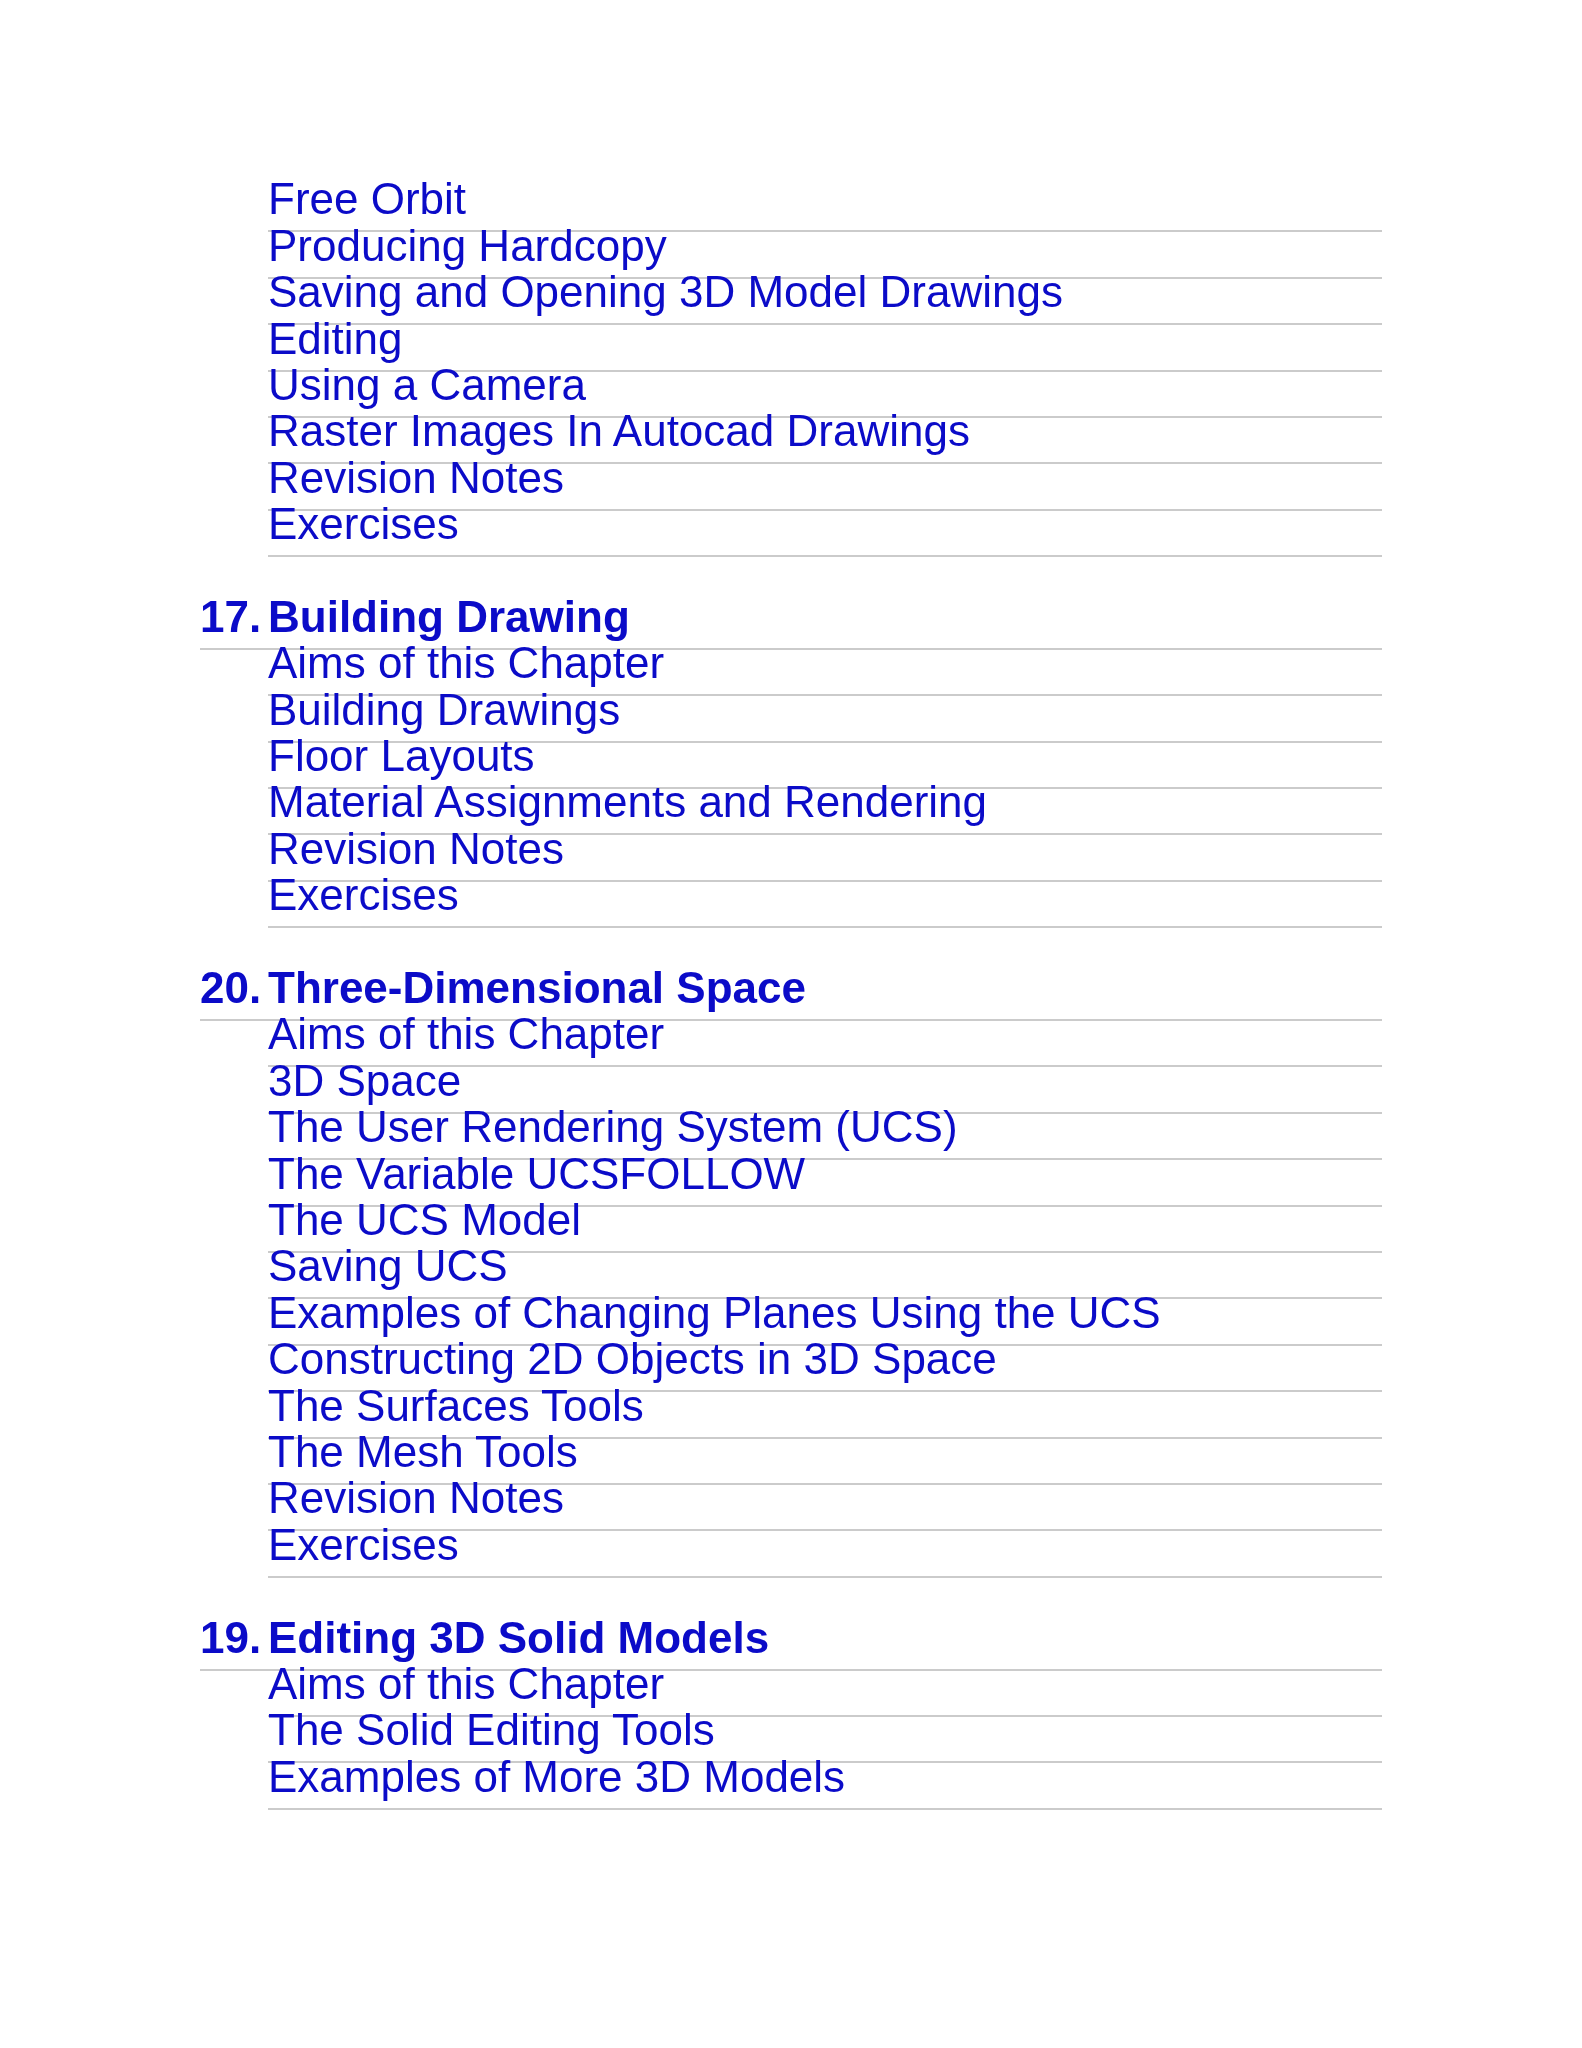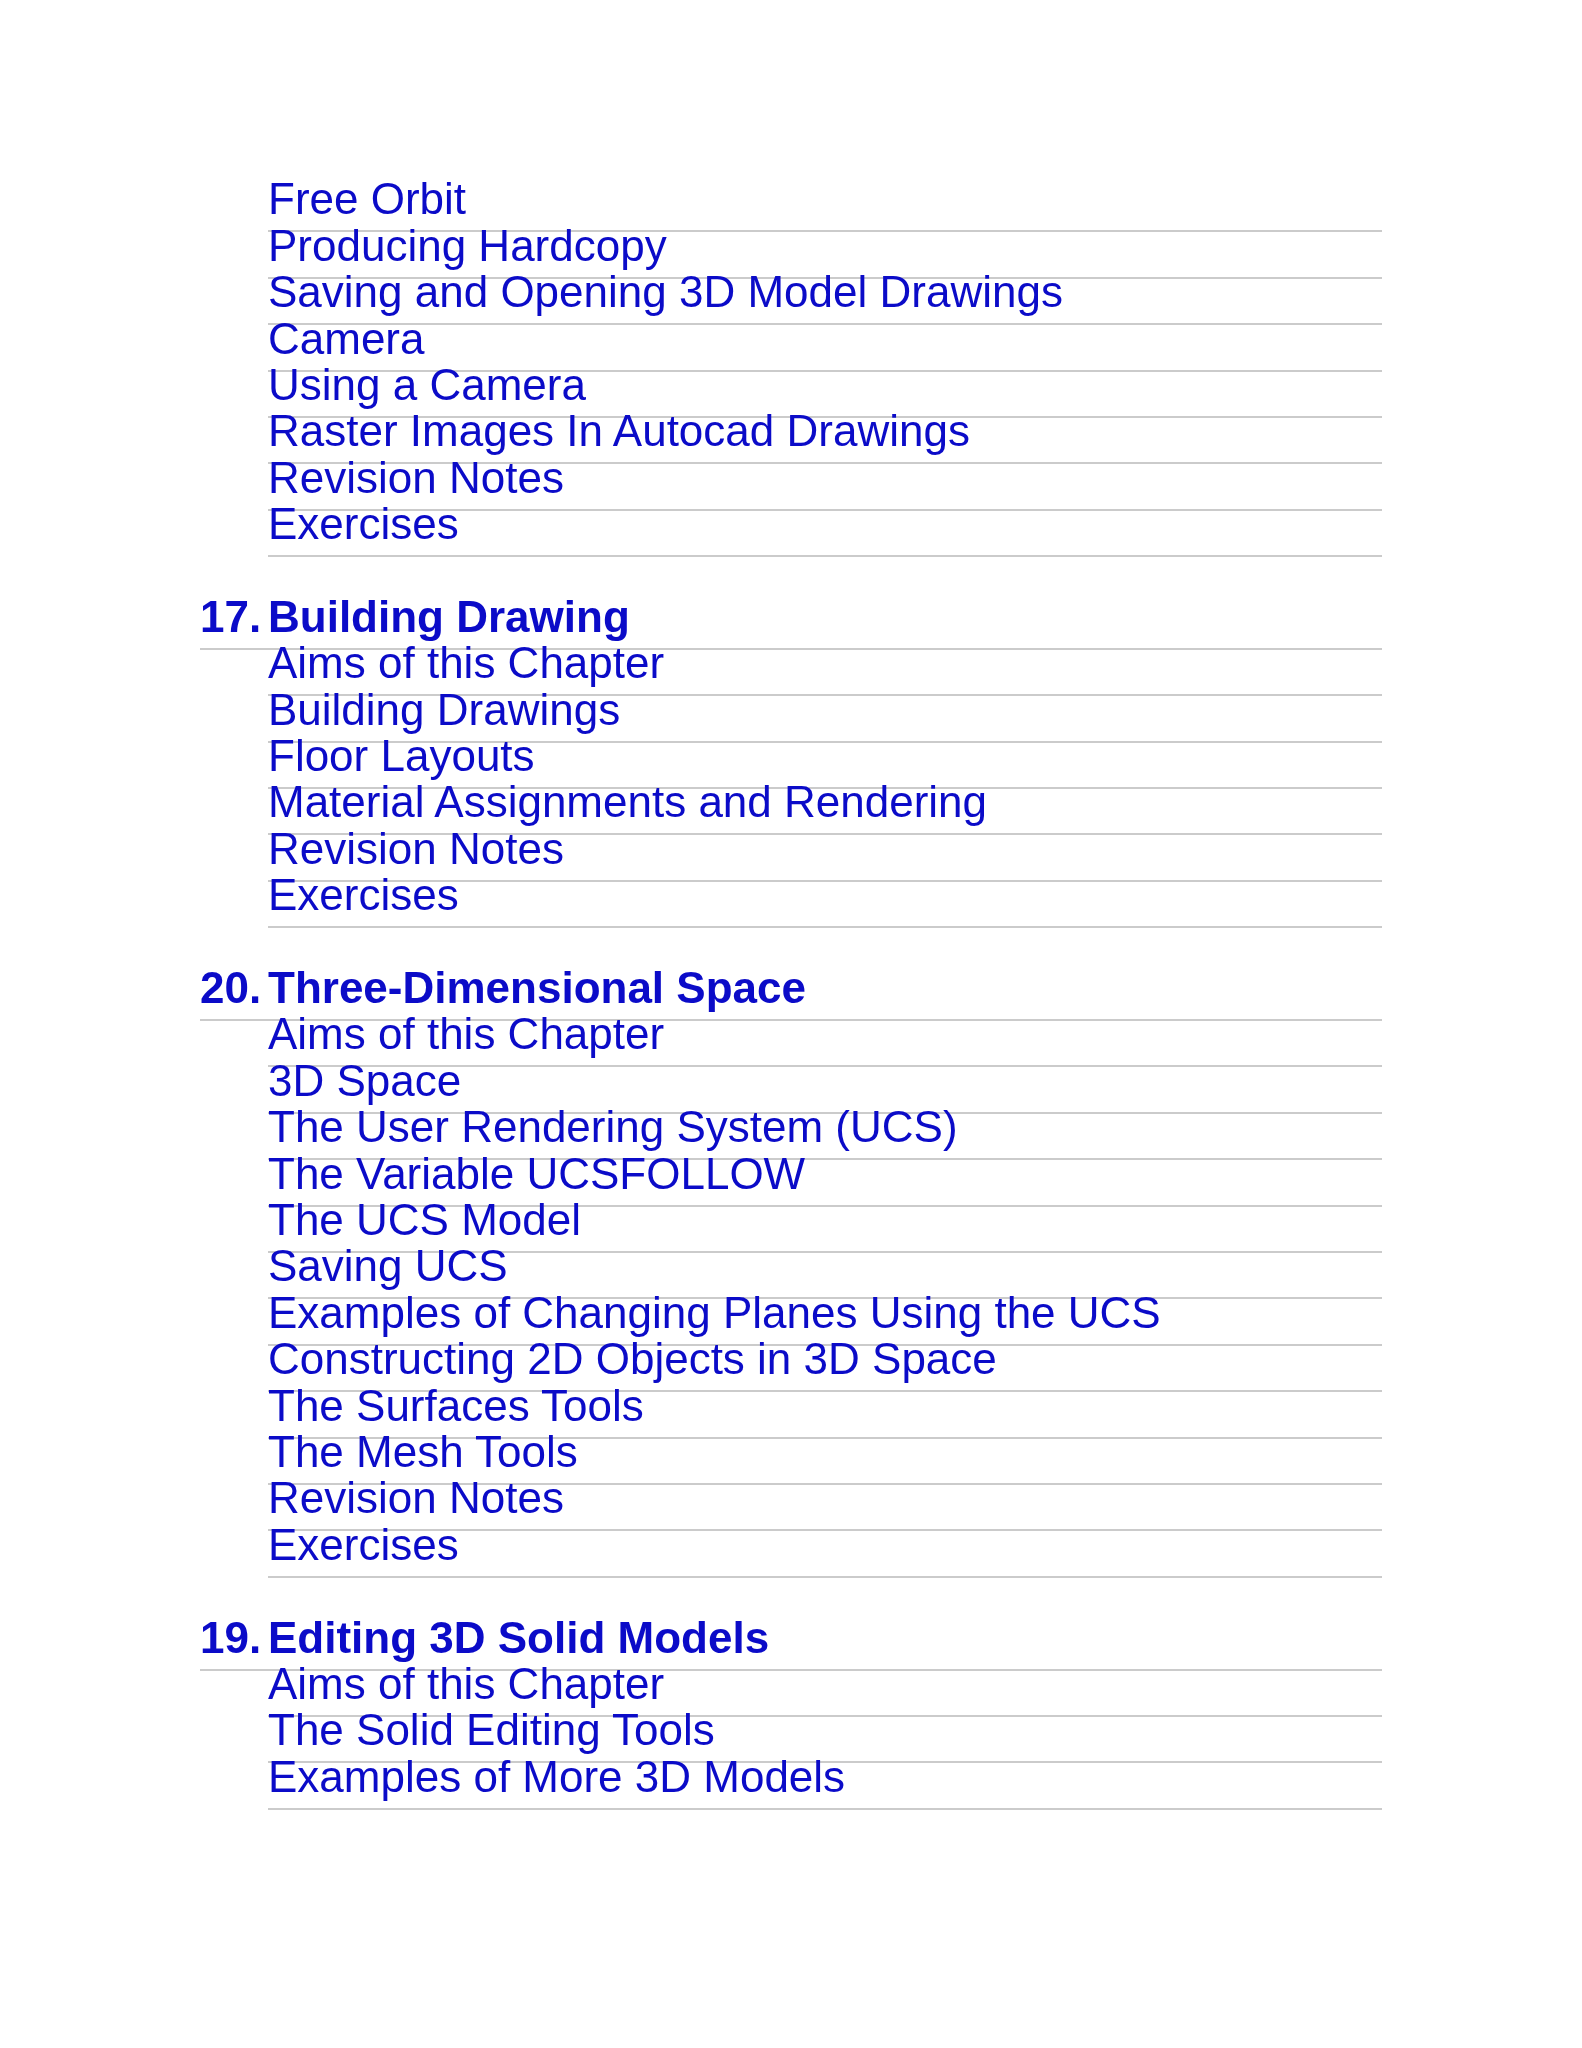--- a/index.html
+++ b/index.html
@@ -69,7 +69,7 @@
         <span class="txt">Saving and Opening 3D Model Drawings</span>
       </div>
     <div class="row item">
-        <span class="txt">Camera</span>
+        <span class="txt">Editing</span>
       </div>
     <div class="row item">
         <span class="txt">Using a Camera</span>

